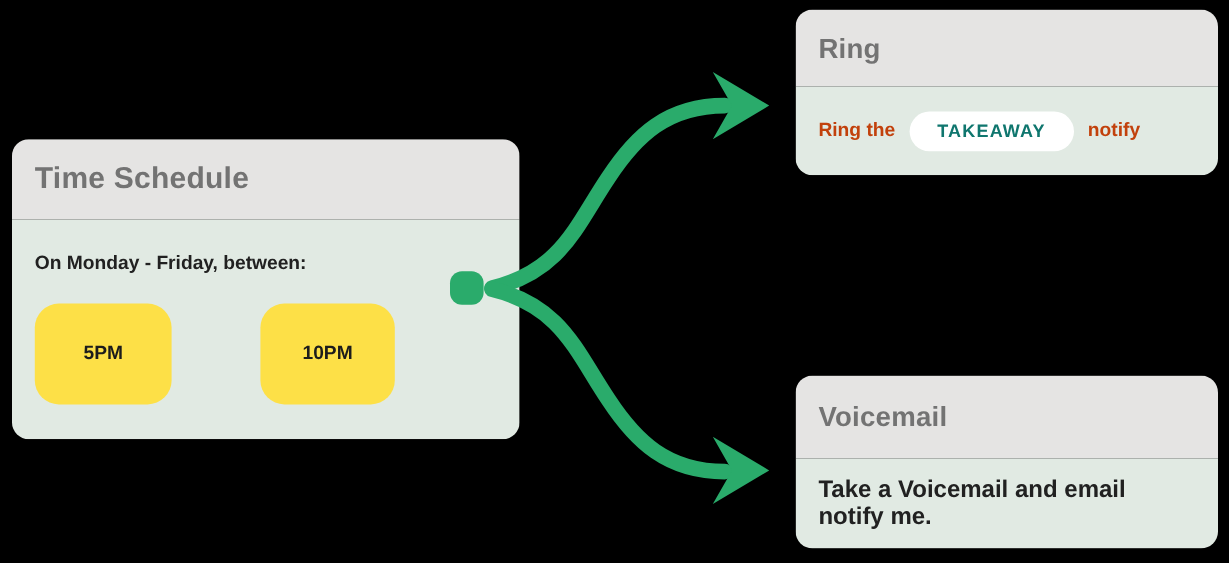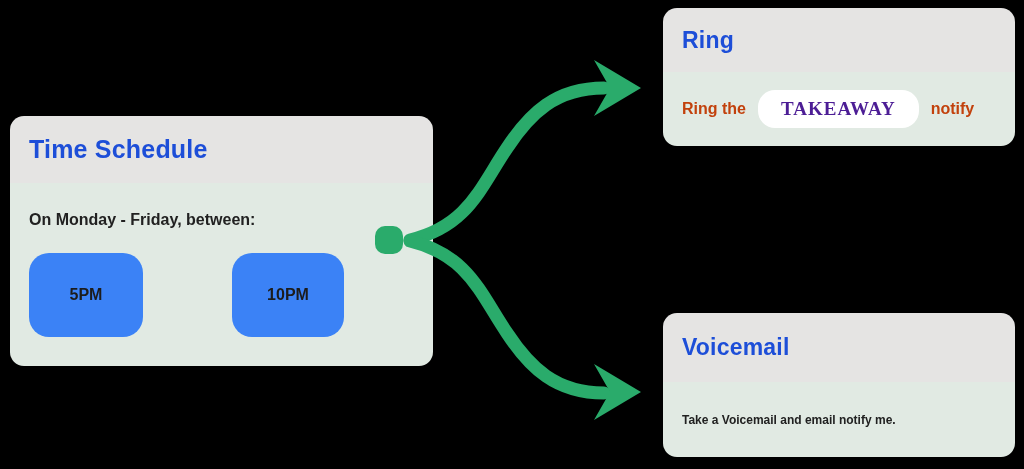--- a/index.html
+++ b/index.html
@@ -29,7 +29,7 @@
     position: relative;
   }
   .card-title {
-    color: #1d4ed8;
+    color: #737373;
     font-weight: 700;
     letter-spacing: 0.2px;
   }

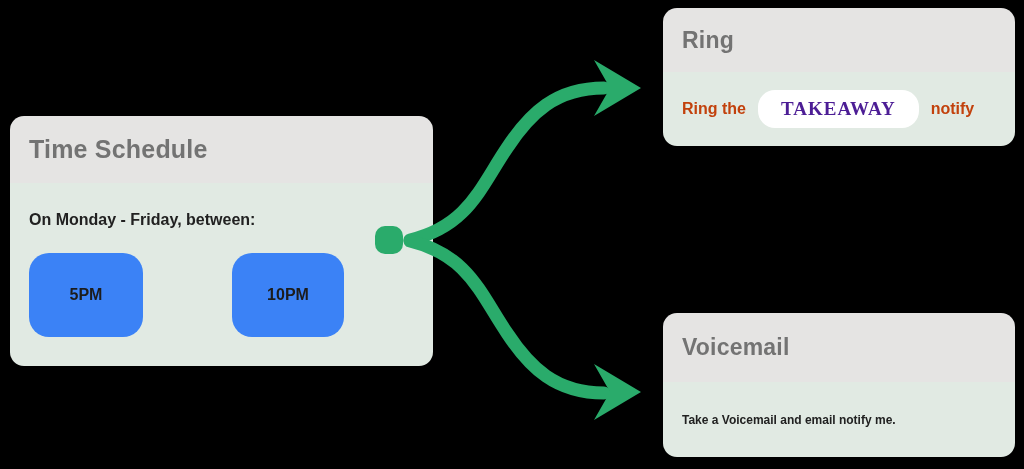--- a/index.html
+++ b/index.html
@@ -75,11 +75,11 @@
     border: none;
     border-radius: 17px;
     padding: 8px 23px;
-    font-family: Liberation Serif, serif;
-    font-size: 19px;
+    font-family: Liberation Sans, sans-serif;
+    font-size: 15px;
     font-weight: 700;
     letter-spacing: 1px;
-    color: #4c1d95;
+    color: #0f766e;
     cursor: pointer;
   }
 

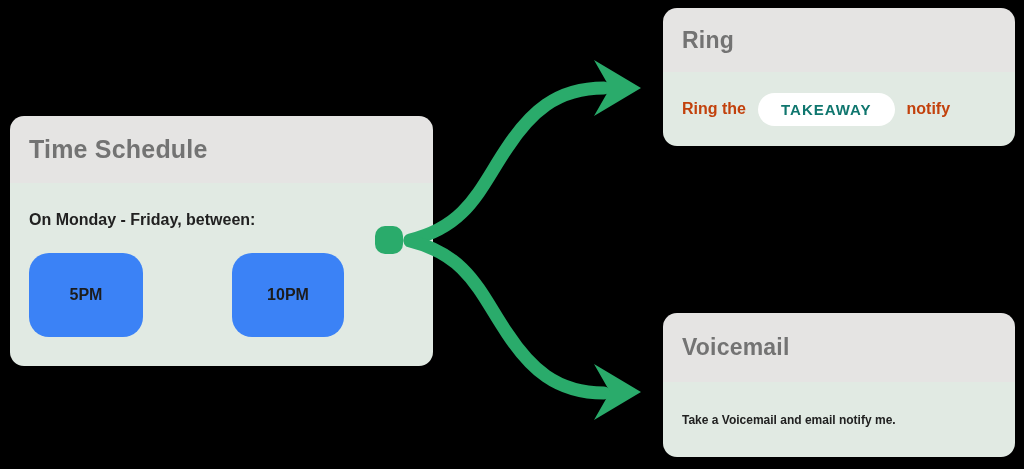--- a/index.html
+++ b/index.html
@@ -47,7 +47,7 @@
     position: absolute;
     top: 70px;
     height: 84px;
-    background: #3b82f6;
+    background: #fde047;
     border: none;
     border-radius: 20px;
     font-family: inherit;

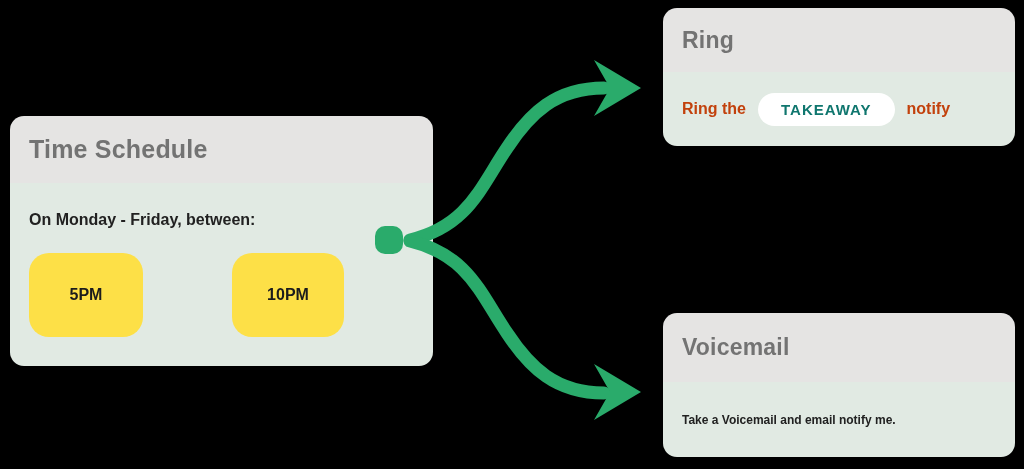--- a/index.html
+++ b/index.html
@@ -58,7 +58,7 @@
     display: flex; align-items: center; justify-content: center;
   }
   .time-btn.start { left: 19px;  width: 114px; }
-  .time-btn.end   { left: 222px; width: 112px; }
+  .time-btn.end   { left: 207px; width: 112px; }
 
   
   .ring-card { left: 663px; top: 8px; width: 352px; height: 138px; }

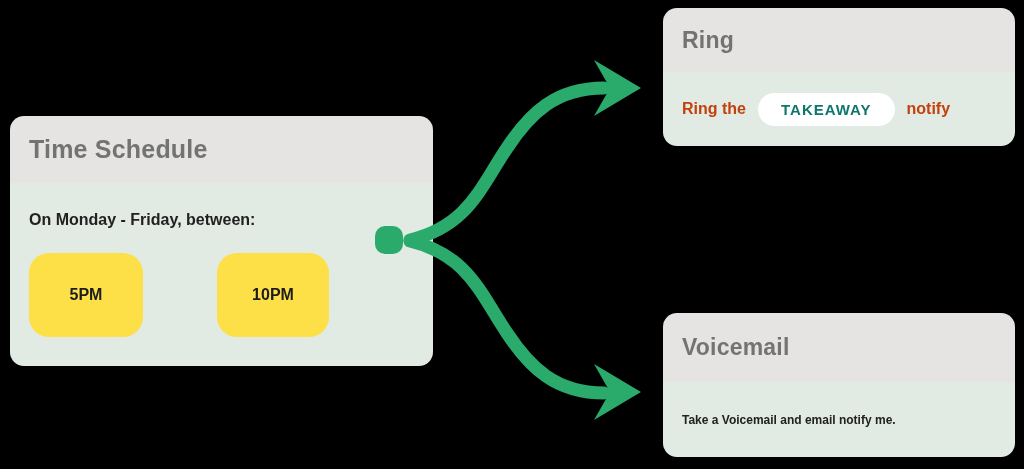--- a/index.html
+++ b/index.html
@@ -92,7 +92,7 @@
     display: flex; align-items: center;
     padding: 0 19px;
   }
-  .voicemail-desc { font-size: 12px; font-weight: 600; color: #212121; }
+  .voicemail-desc { font-size: 20px; font-weight: 600; color: #212121; }
 
   .connector-svg { position: absolute; left: 0; top: 0; pointer-events: none; }
 </style>

